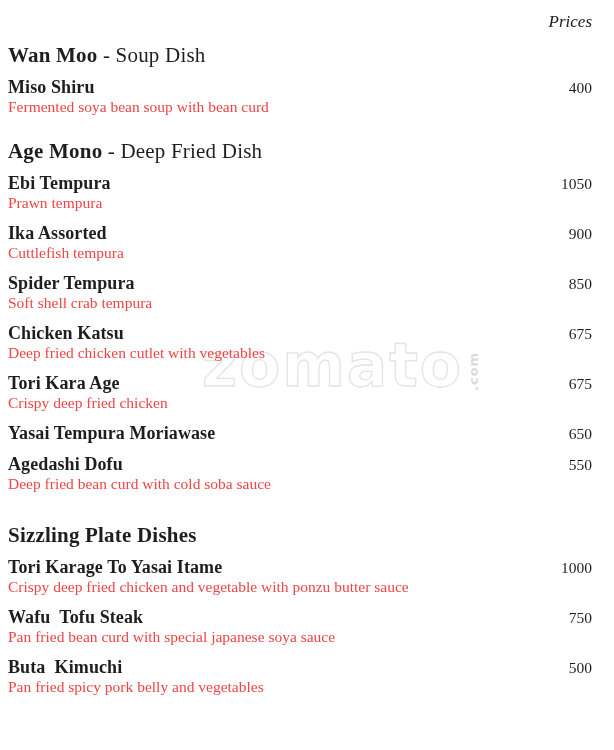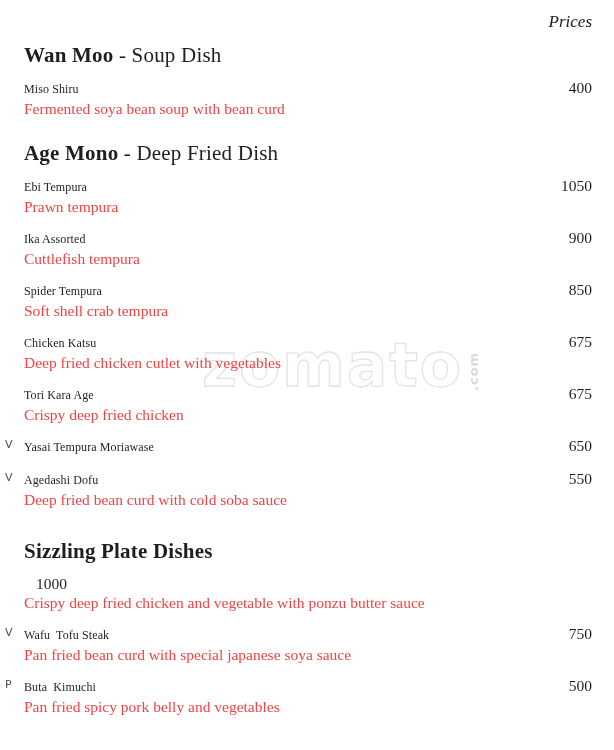--- a/index.html
+++ b/index.html
@@ -13,7 +13,7 @@
   .page {
     position: relative;
     width: 614px; height: 750px;
-    padding: 12px 22px 0 24px;
+    padding: 12px 22px 0 8px;
     background: #ffffff;
   }
   .prices-header {

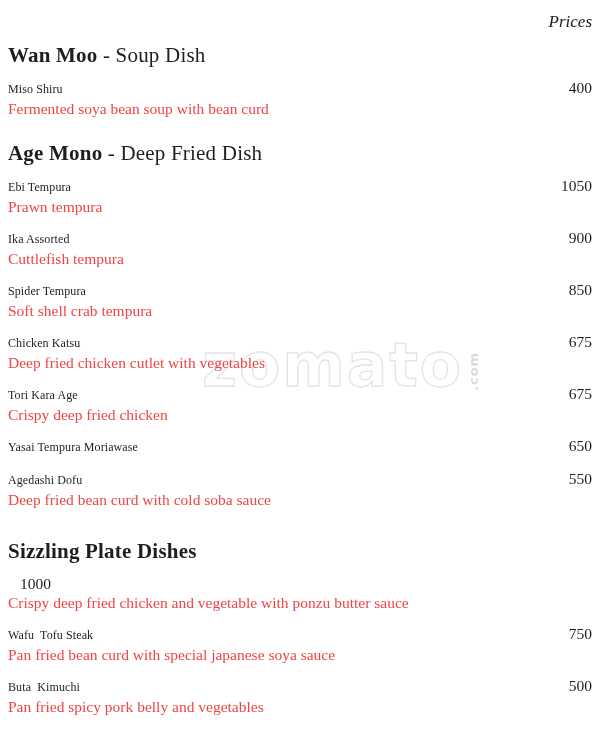--- a/index.html
+++ b/index.html
@@ -44,8 +44,8 @@
     align-items: baseline;
   }
   .item-name {
-    font-weight: normal;
-    font-size: 12px;
+    font-weight: bold;
+    font-size: 18px;
     line-height: 19px;
     white-space: pre-wrap;
     letter-spacing: 0.1px;

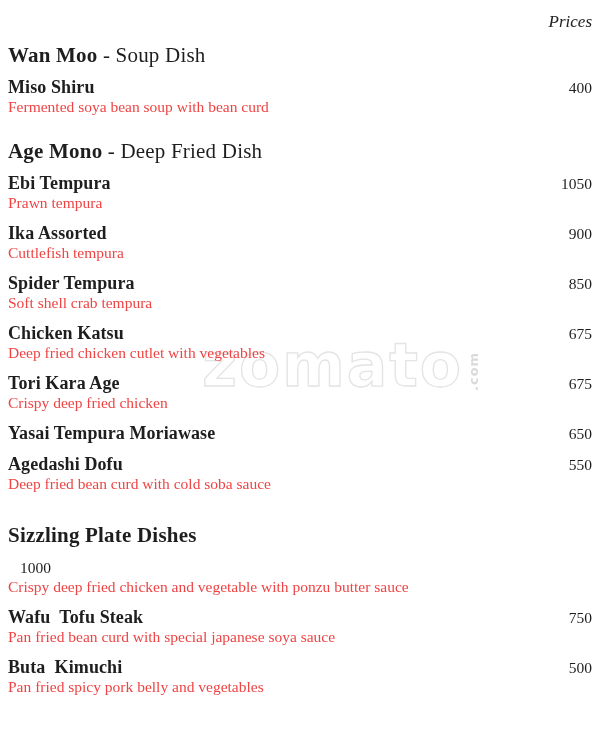--- a/index.html
+++ b/index.html
@@ -191,6 +191,7 @@
 
     <div class="item">
       <div class="item-head">
+        <span class="item-name">Tori Karage To Yasai Itame</span>
         <span class="item-price">1000</span>
       </div>
       <div class="item-desc">Crispy deep fried chicken and vegetable with ponzu butter sauce</div>

